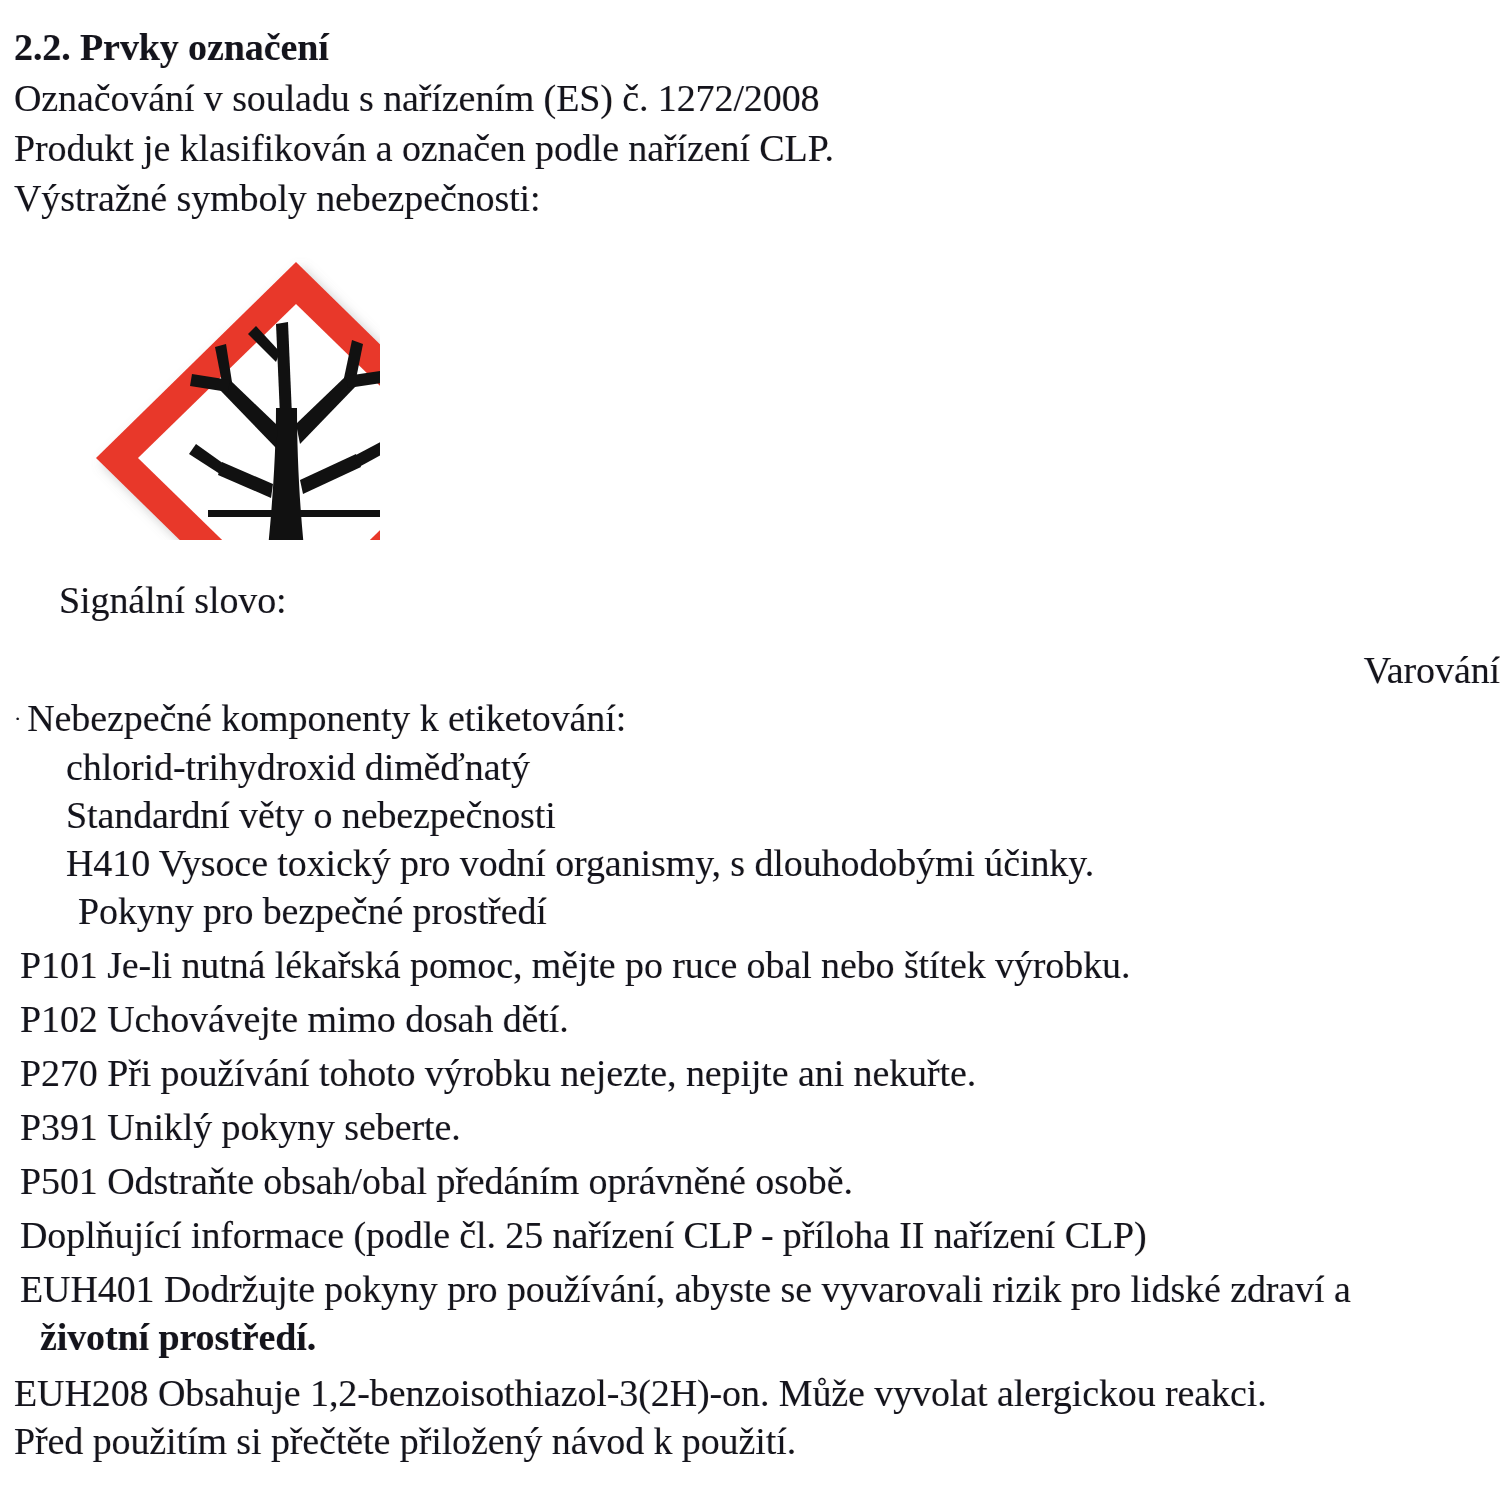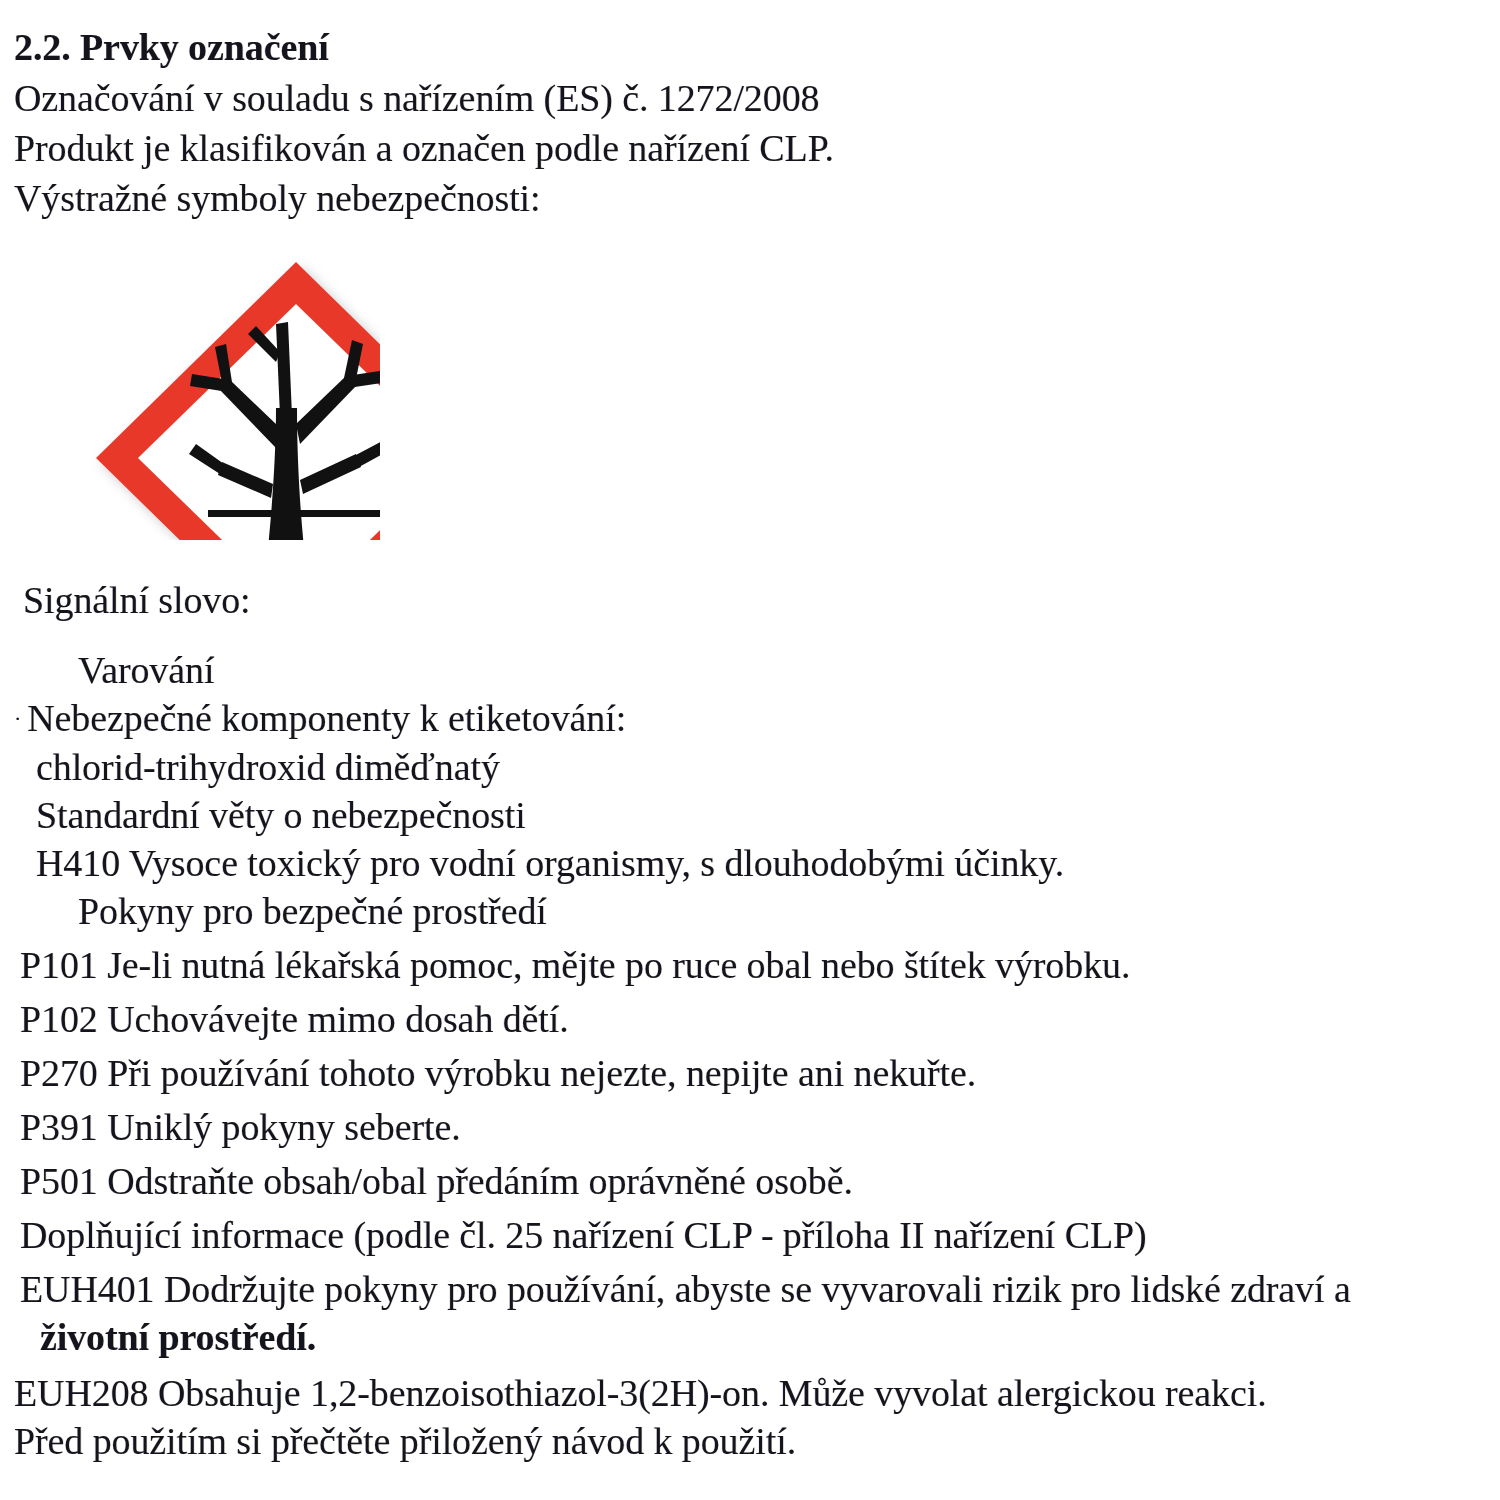--- a/index.html
+++ b/index.html
@@ -76,7 +76,7 @@
 
   .ind-0  { padding-left: 14px; }
   .ind-b  { padding-left: 14px; }
-  .ind-2  { padding-left: 23px; }
+  .ind-2  { padding-left: 59px; }
   .ind-3  { padding-left: 36px; }
   .ind-4  { padding-left: 78px; }
   .ind-cont { padding-left: 40px; font-weight: bold; }

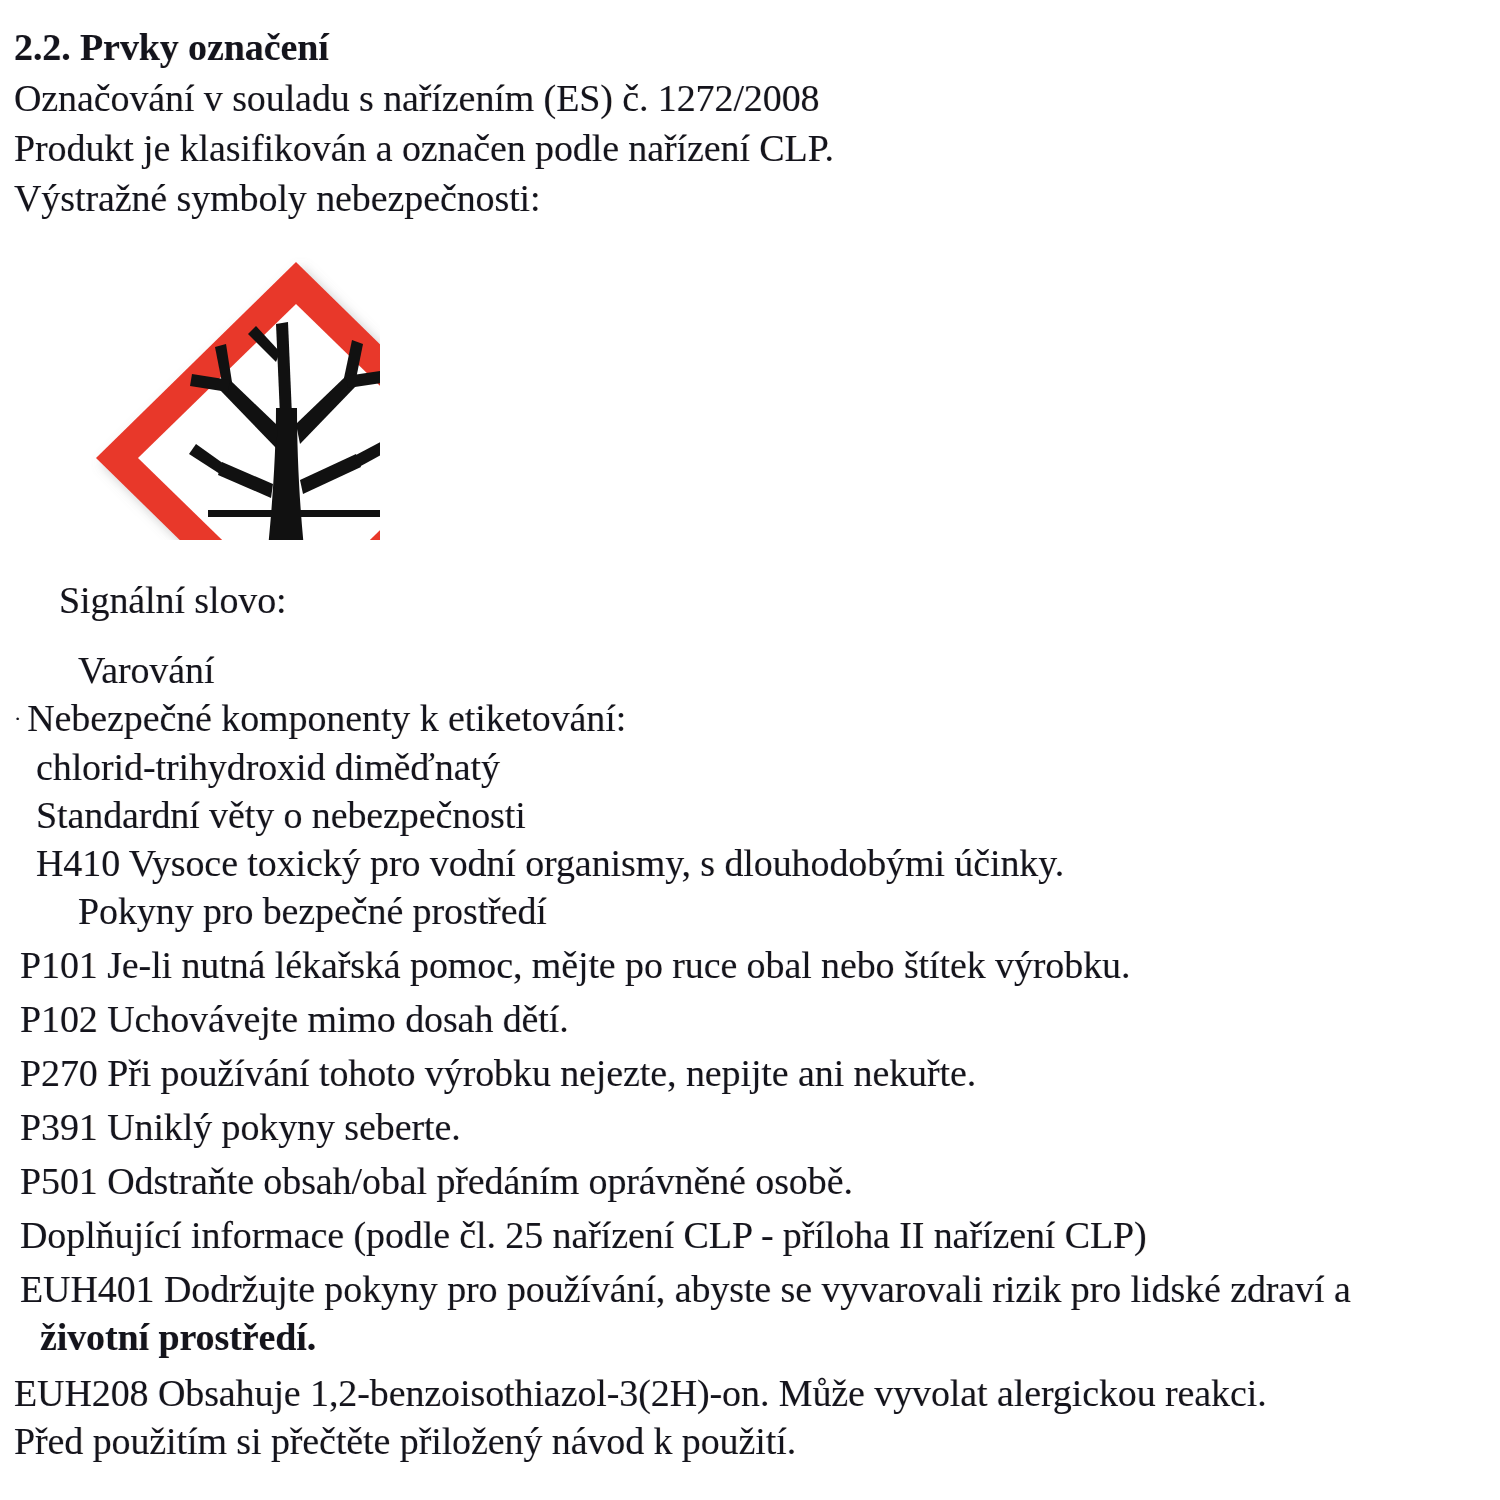--- a/index.html
+++ b/index.html
@@ -81,7 +81,7 @@
   .ind-4  { padding-left: 78px; }
   .ind-cont { padding-left: 40px; font-weight: bold; }
 
-  .gap-before { margin-top: 22px !important; }
+  .gap-before { margin-top: 22px !important; text-align: right; }
   .gap-small  { margin-top: 8px !important; }
 
   .bullet-dot {

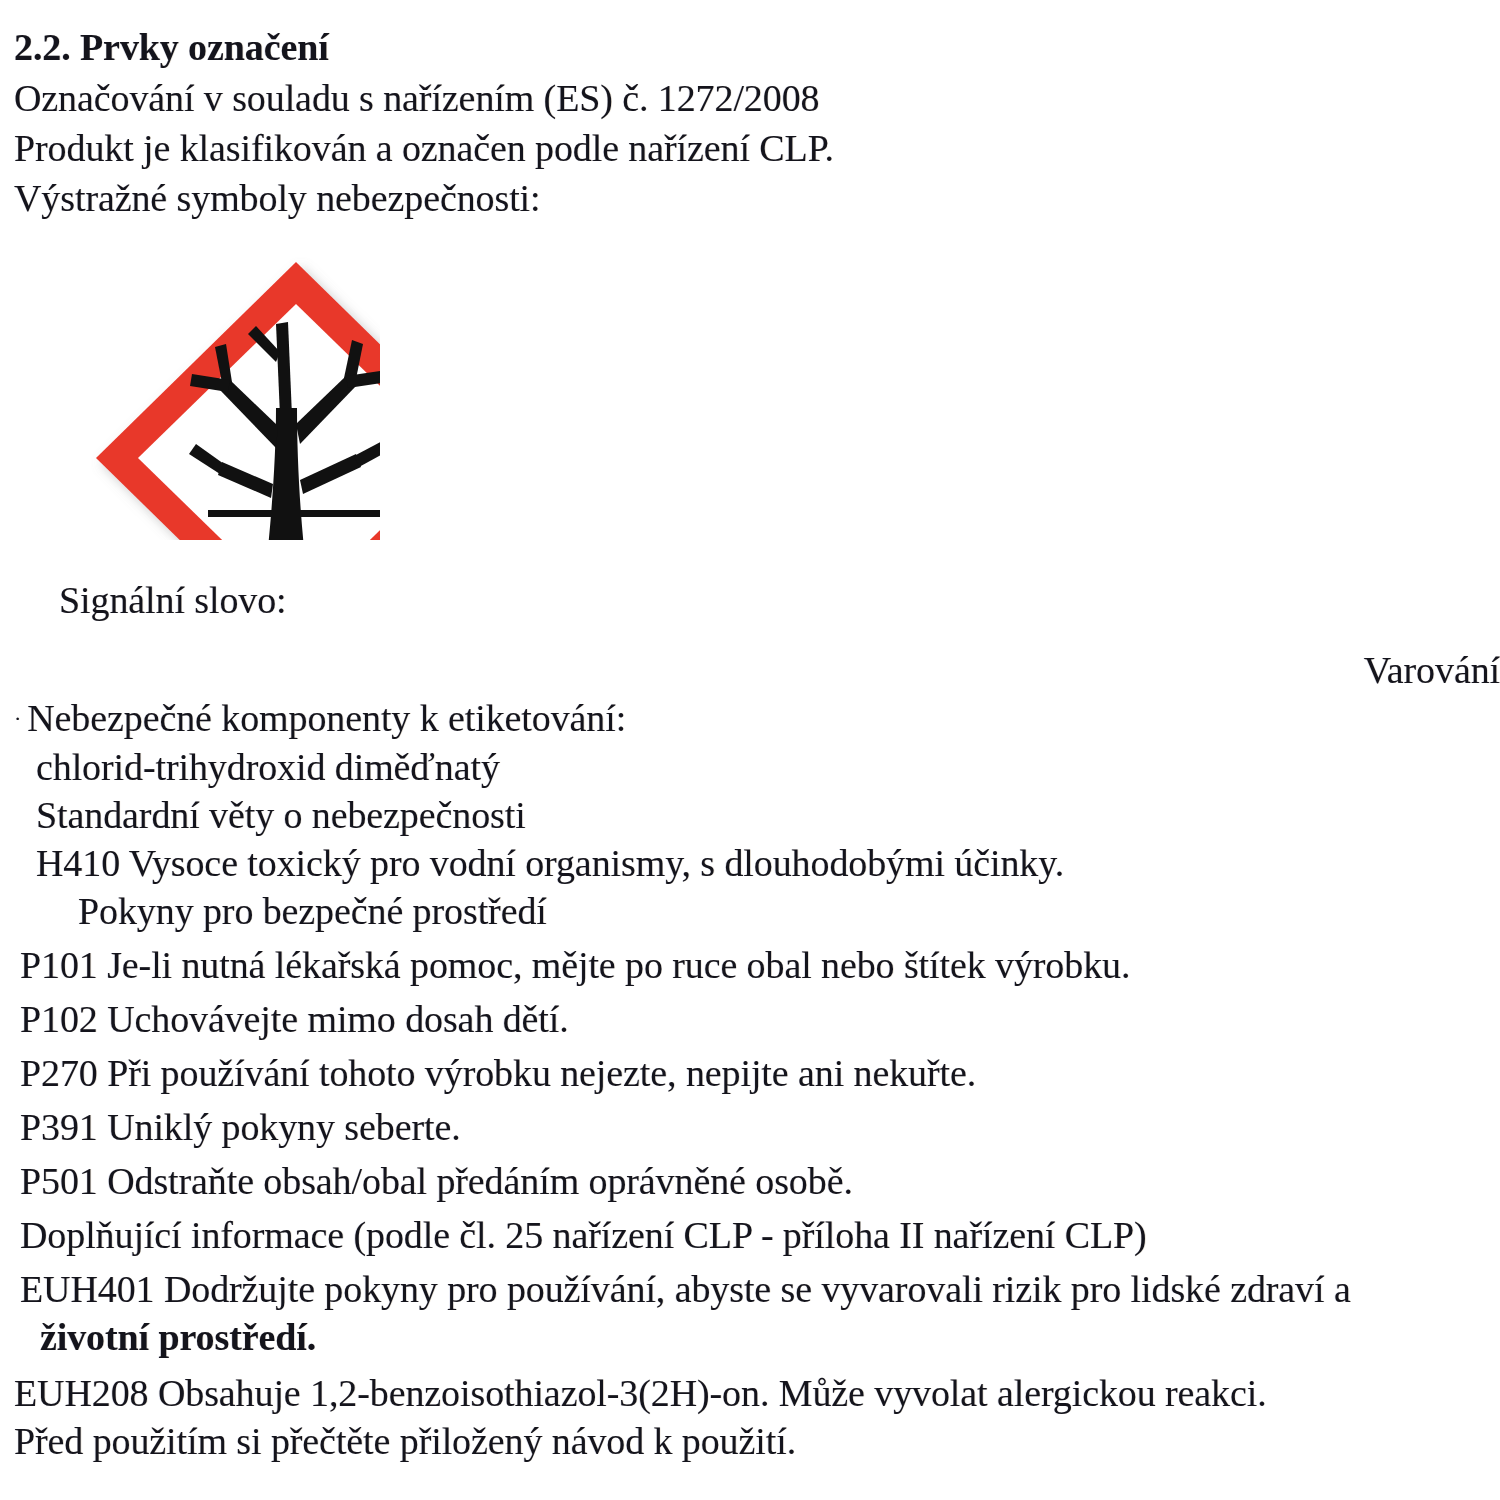--- a/index.html
+++ b/index.html
@@ -77,7 +77,7 @@
   .ind-0  { padding-left: 14px; }
   .ind-b  { padding-left: 14px; }
   .ind-2  { padding-left: 59px; }
-  .ind-3  { padding-left: 36px; }
+  .ind-3  { padding-left: 66px; }
   .ind-4  { padding-left: 78px; }
   .ind-cont { padding-left: 40px; font-weight: bold; }
 

